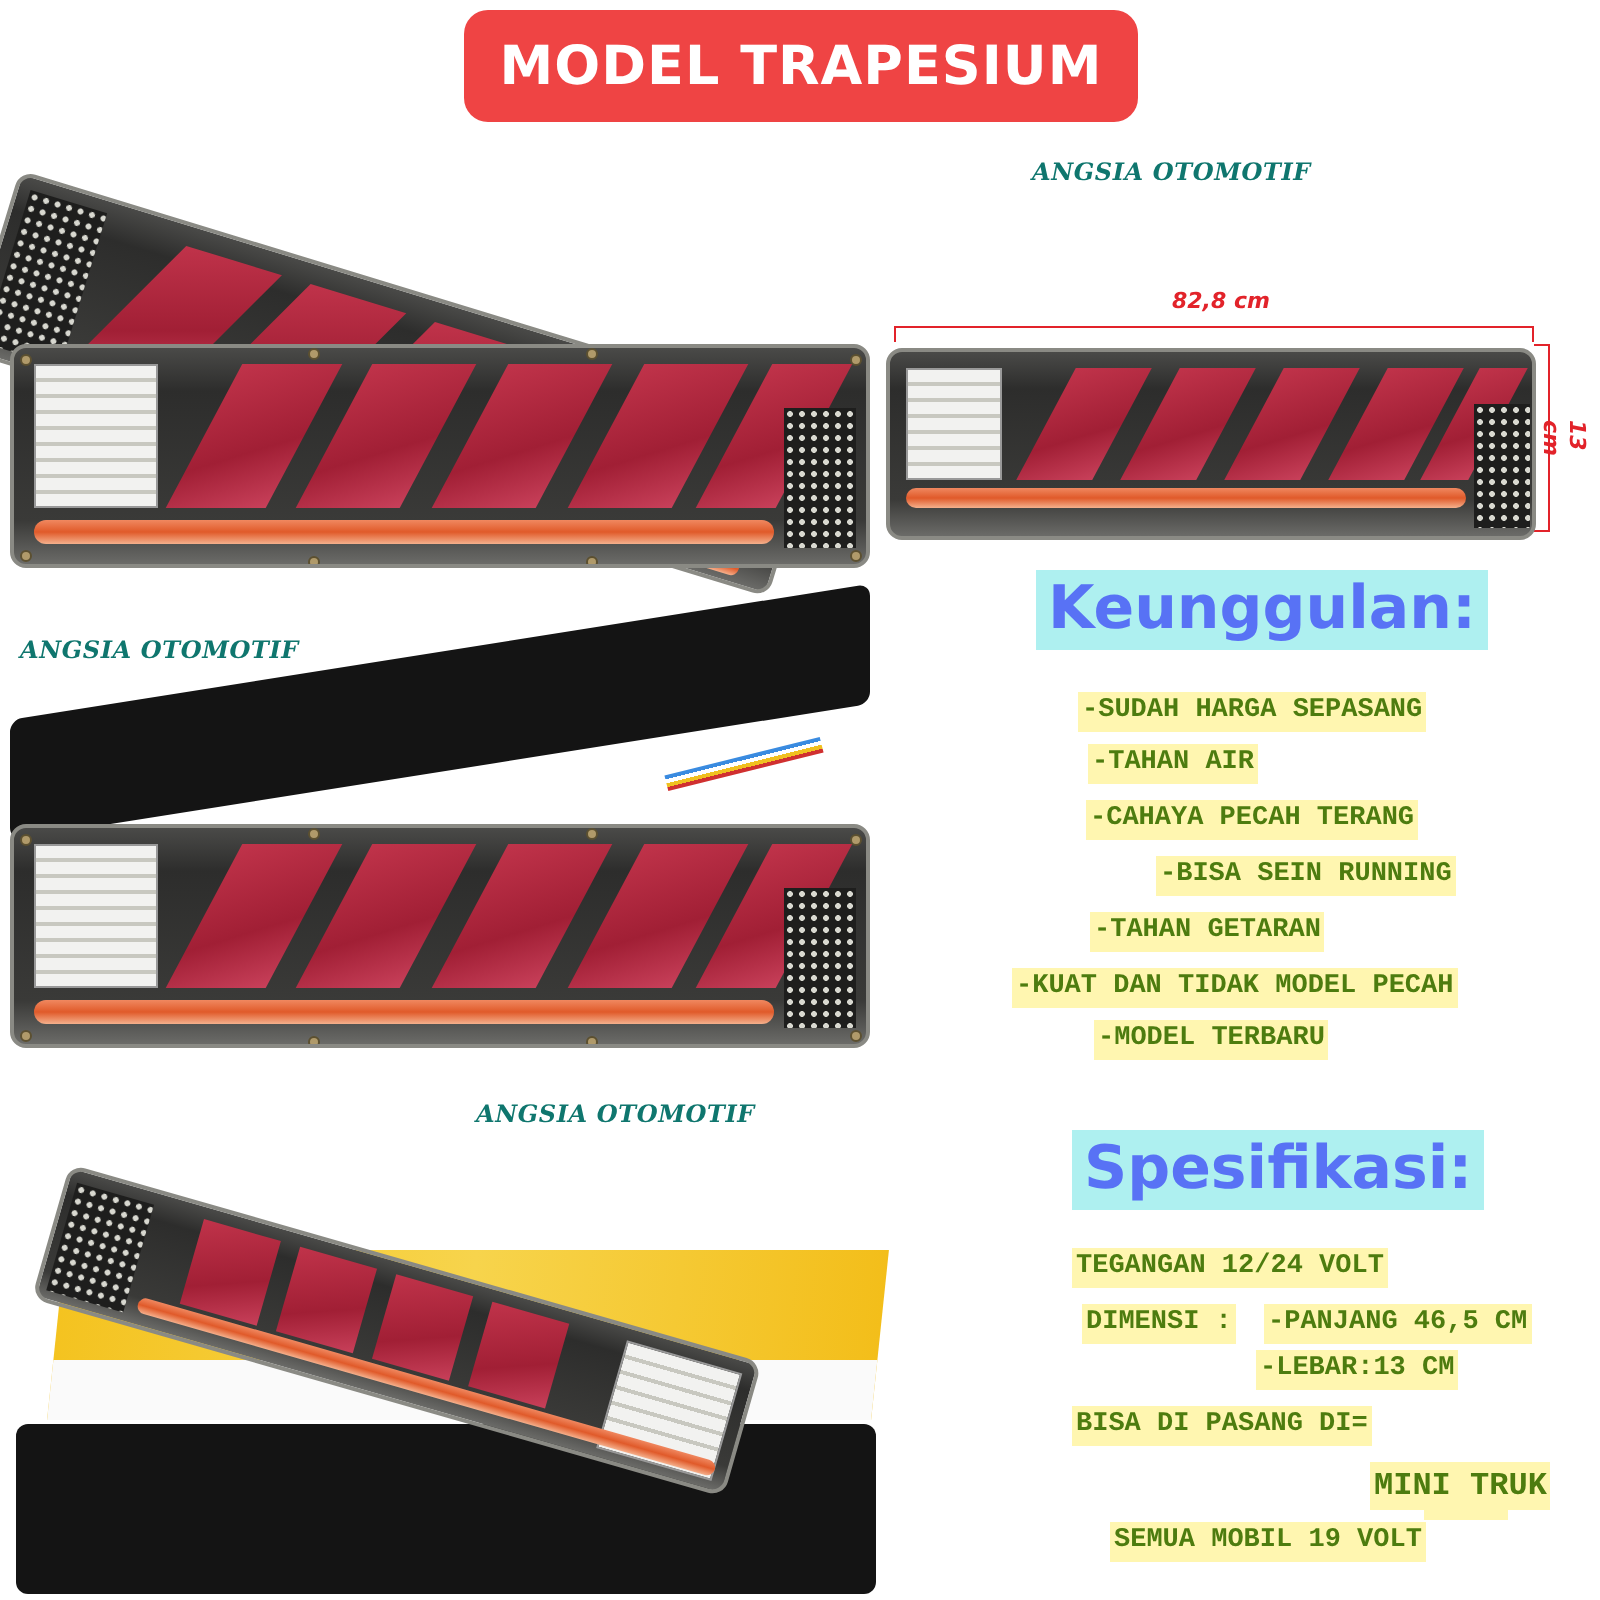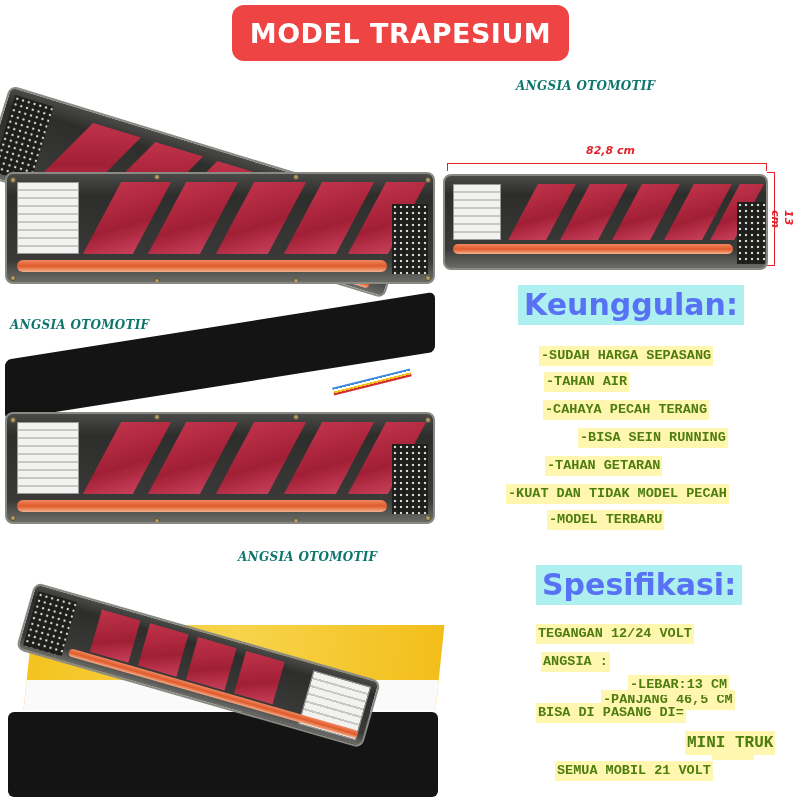--- a/index.html
+++ b/index.html
@@ -179,7 +179,7 @@
 <div class="abs section-head" style="left:536px; top:565px;">Spesifikasi:</div>
 
 <div class="abs hl" style="left:536px; top:624px;">TEGANGAN 12/24 VOLT</div>
-<div class="abs hl" style="left:541px; top:652px;">ANGSIA :</div>
+<div class="abs hl" style="left:541px; top:652px;">DIMENSI :</div>
 <div class="abs hl" style="left:601px; top:652px;margin-top:38px;">-PANJANG 46,5 CM</div>
 <div class="abs hl" style="left:628px; top:675px;">-LEBAR:13 CM</div>
 <div class="abs hl" style="left:536px; top:703px;">BISA DI PASANG DI=</div>

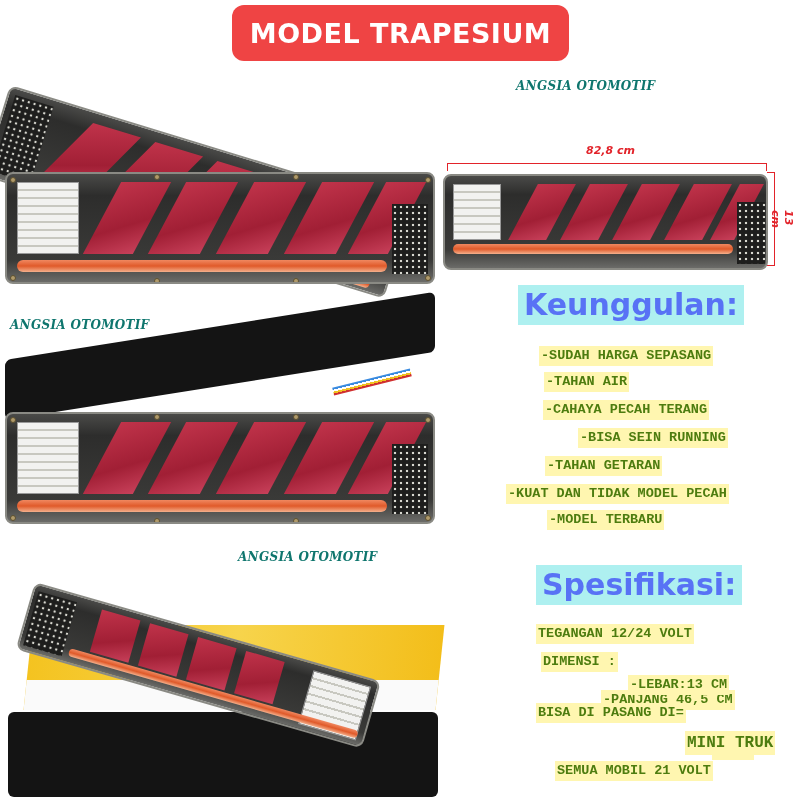--- a/index.html
+++ b/index.html
@@ -180,7 +180,7 @@
 
 <div class="abs hl" style="left:536px; top:624px;">TEGANGAN 12/24 VOLT</div>
 <div class="abs hl" style="left:541px; top:652px;">DIMENSI :</div>
-<div class="abs hl" style="left:601px; top:652px;margin-top:38px;">-PANJANG 46,5 CM</div>
+<div class="abs hl" style="left:632px; top:652px;">-PANJANG 46,5 CM</div>
 <div class="abs hl" style="left:628px; top:675px;">-LEBAR:13 CM</div>
 <div class="abs hl" style="left:536px; top:703px;">BISA DI PASANG DI=</div>
 <div class="abs hl big" style="left:712px; top:702px;margin-top:34px;">TRUK</div>

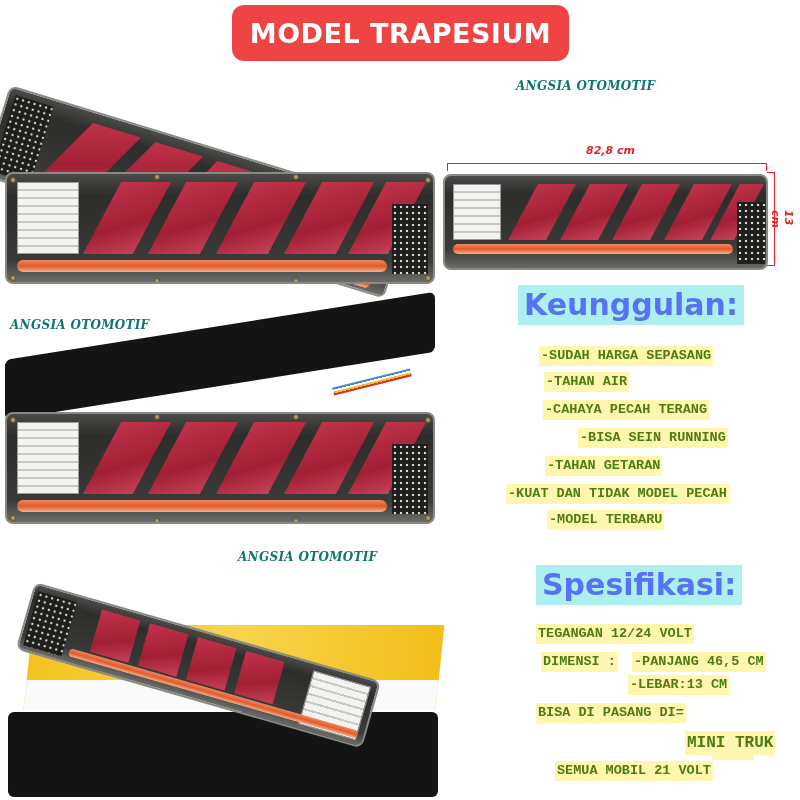--- a/index.html
+++ b/index.html
@@ -185,6 +185,6 @@
 <div class="abs hl" style="left:536px; top:703px;">BISA DI PASANG DI=</div>
 <div class="abs hl big" style="left:712px; top:702px;margin-top:34px;">TRUK</div>
 <div class="abs hl big" style="left:685px; top:731px;">MINI TRUK</div>
-<div class="abs hl" style="left:555px; top:761px;">SEMUA MOBIL 21 VOLT</div>
+<div class="abs hl" style="left:555px; top:761px;">SEMUA MOBIL 19 VOLT</div>
 
 </body></html>

